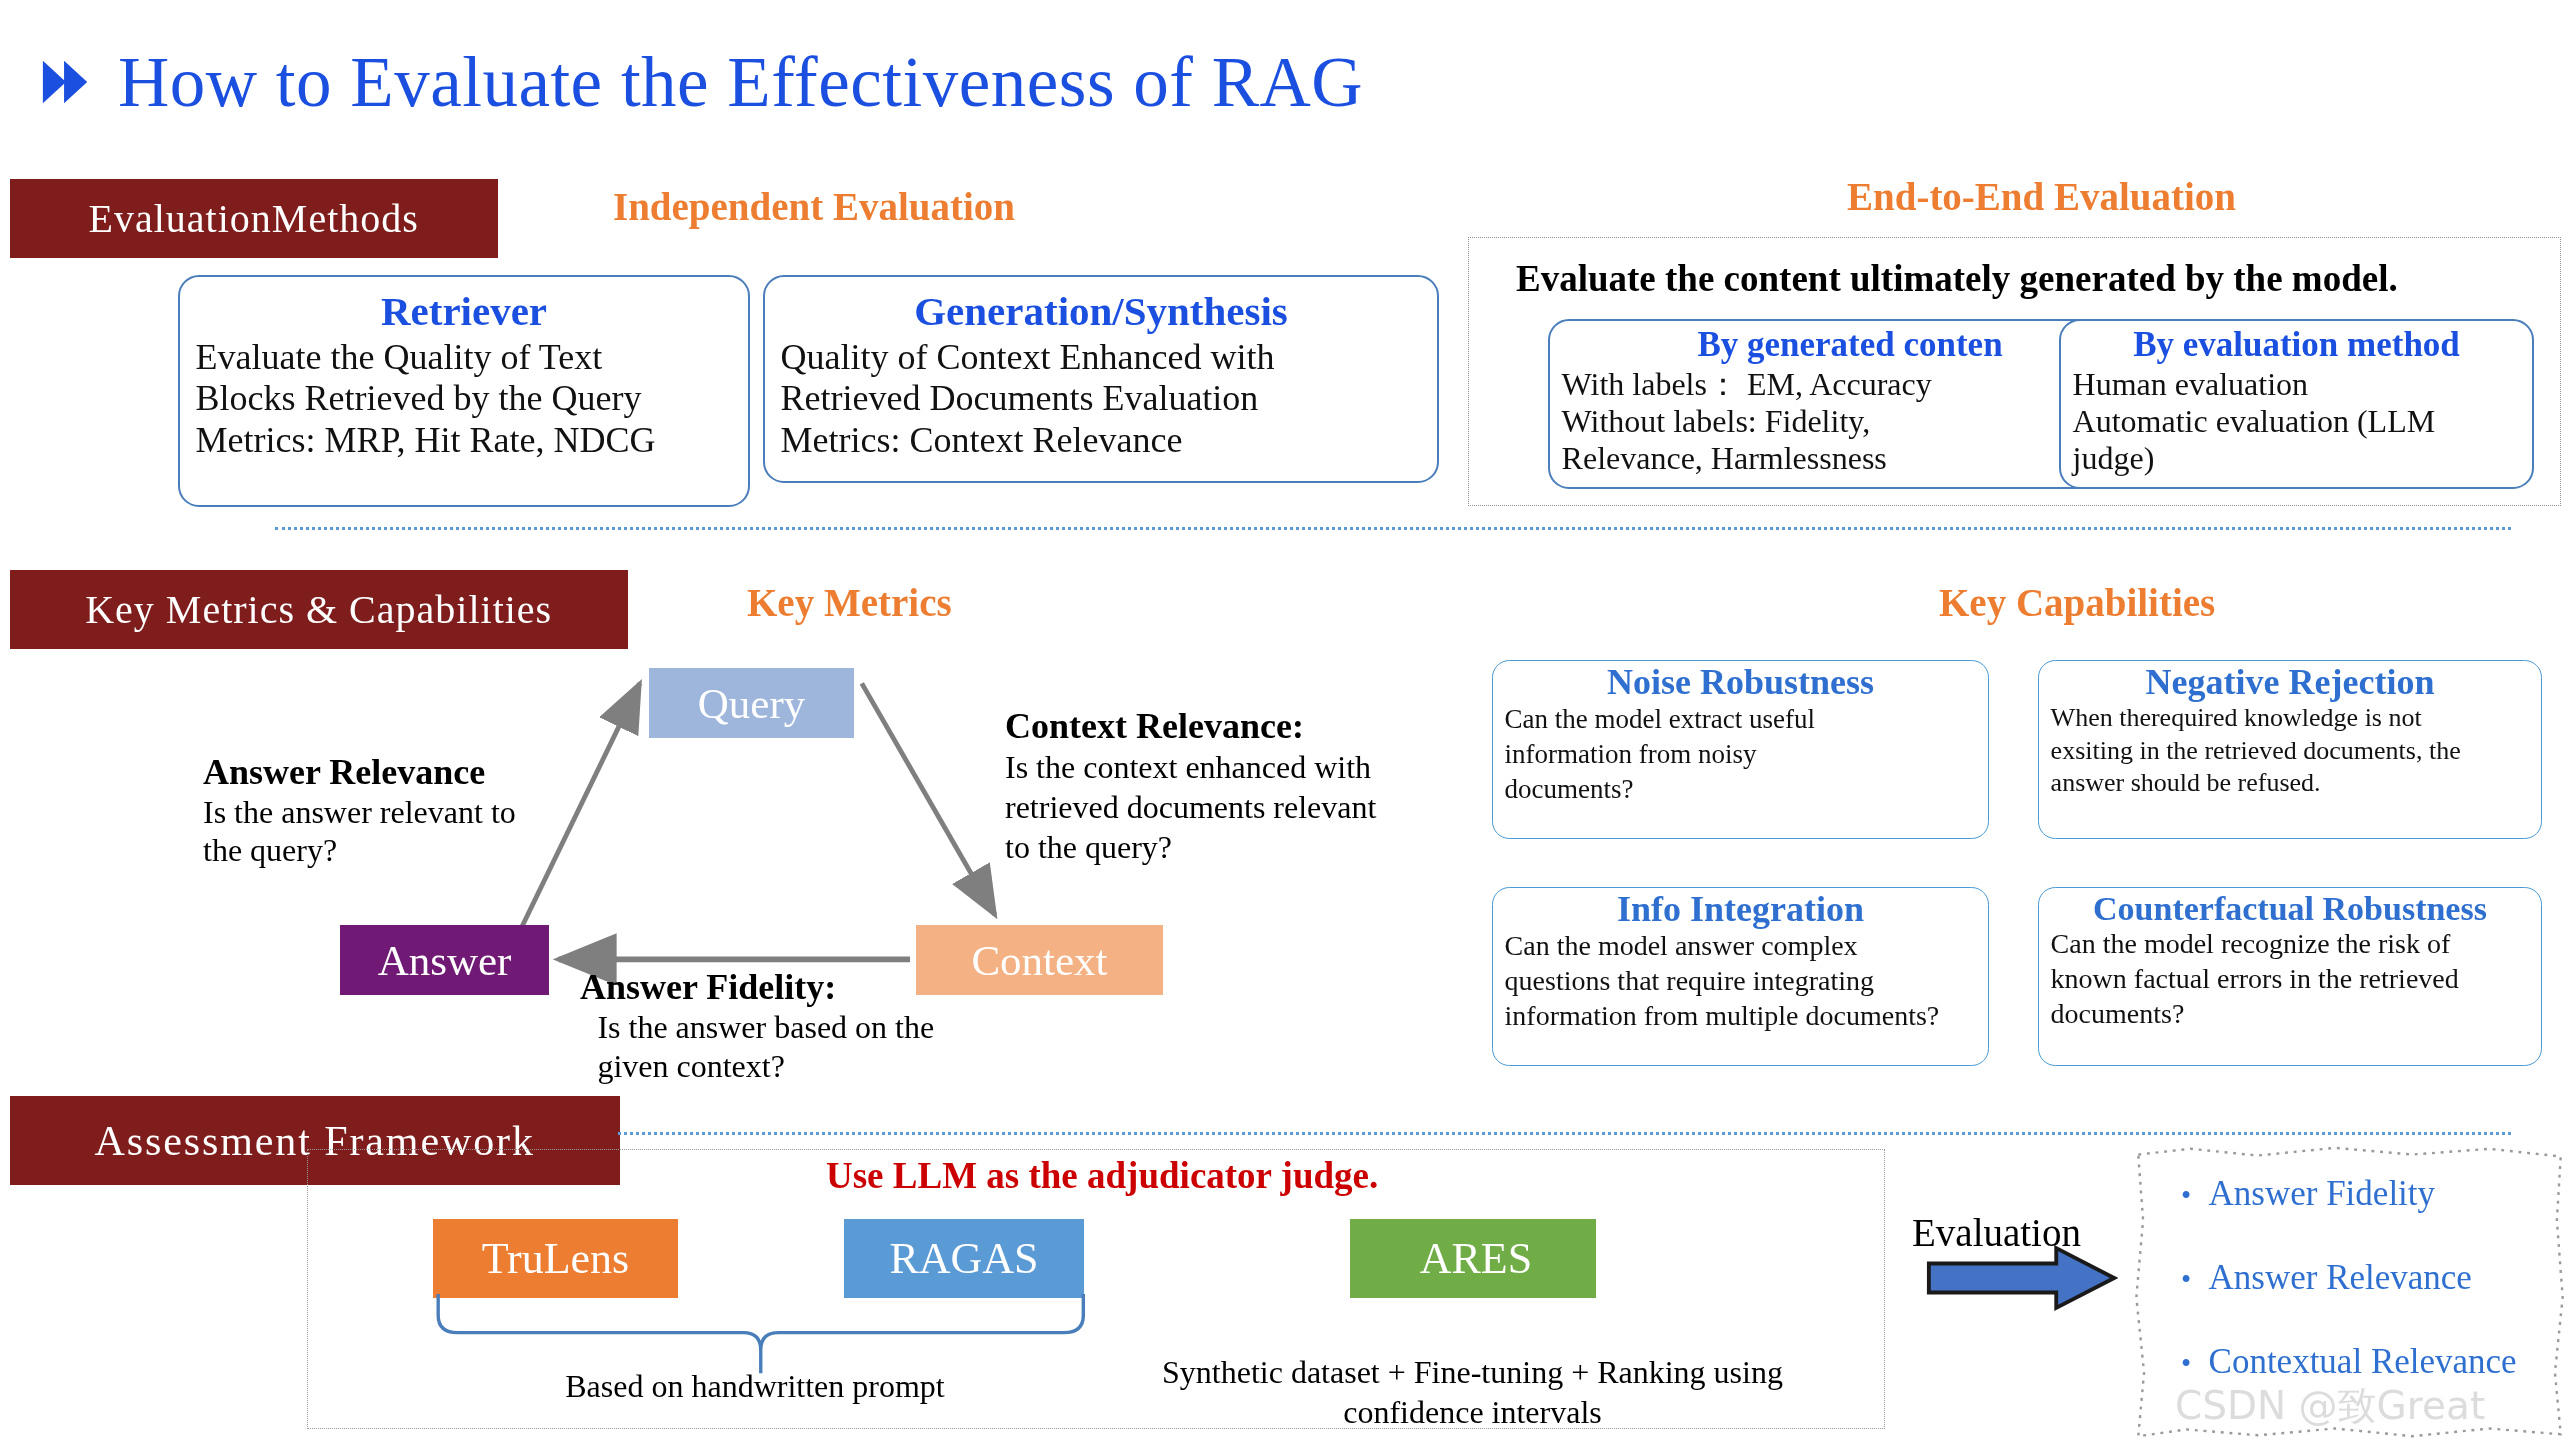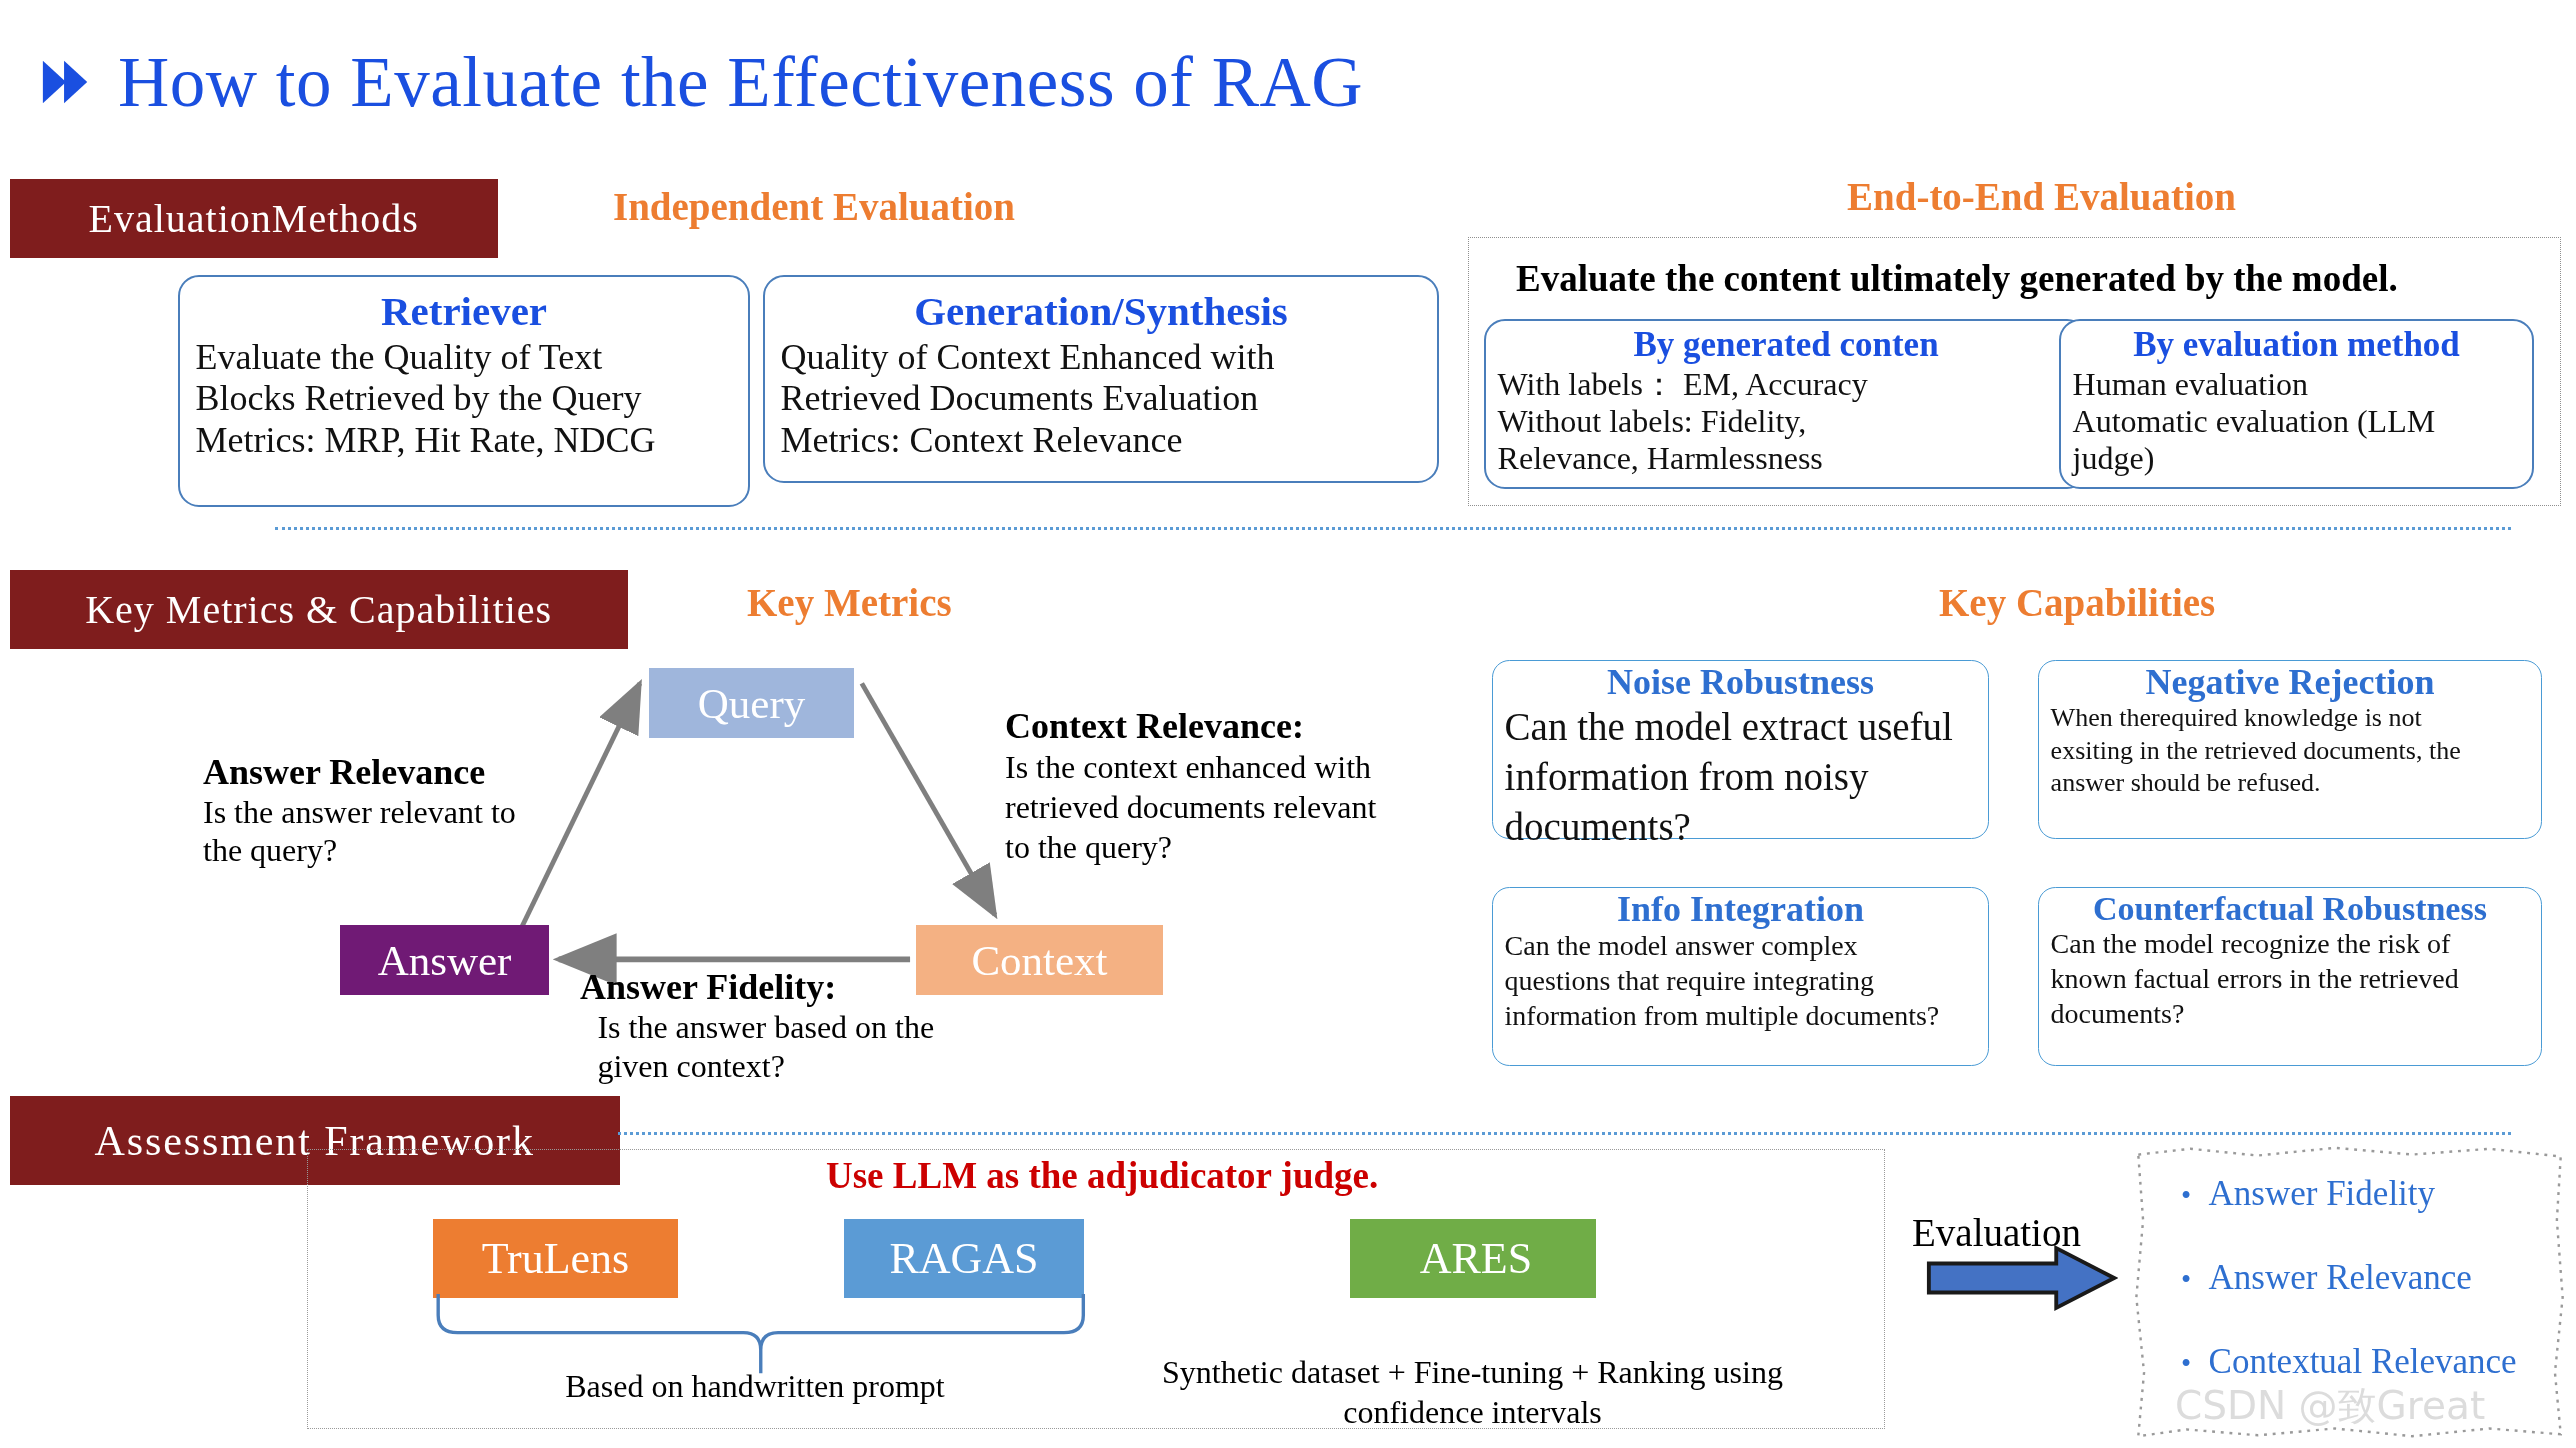--- a/index.html
+++ b/index.html
@@ -42,7 +42,7 @@
   #box-end2end{left:1468px;top:237px;width:1093px;height:269px;
                border:1.9px dotted #8f8f8f;box-sizing:border-box;}
   #e2e-heading{left:1516px;top:257px;font-size:37px;font-weight:bold;color:#000;}
-  #card-bygen{left:1484px;top:319px;width:604px;height:170px;padding:3.9px 11.6px;}
+  #card-bygen{left:1548px;top:319px;width:604px;height:170px;padding:3.9px 11.6px;}
   #card-bymethod{left:2059px;top:319px;width:475px;height:170px;padding:3.9px 11.6px;}
   #card-bygen .card-title,#card-bymethod .card-title{font-size:35px;margin-bottom:1px;}
   #card-bygen .card-body,#card-bymethod .card-body{font-size:32px;line-height:1.16;}

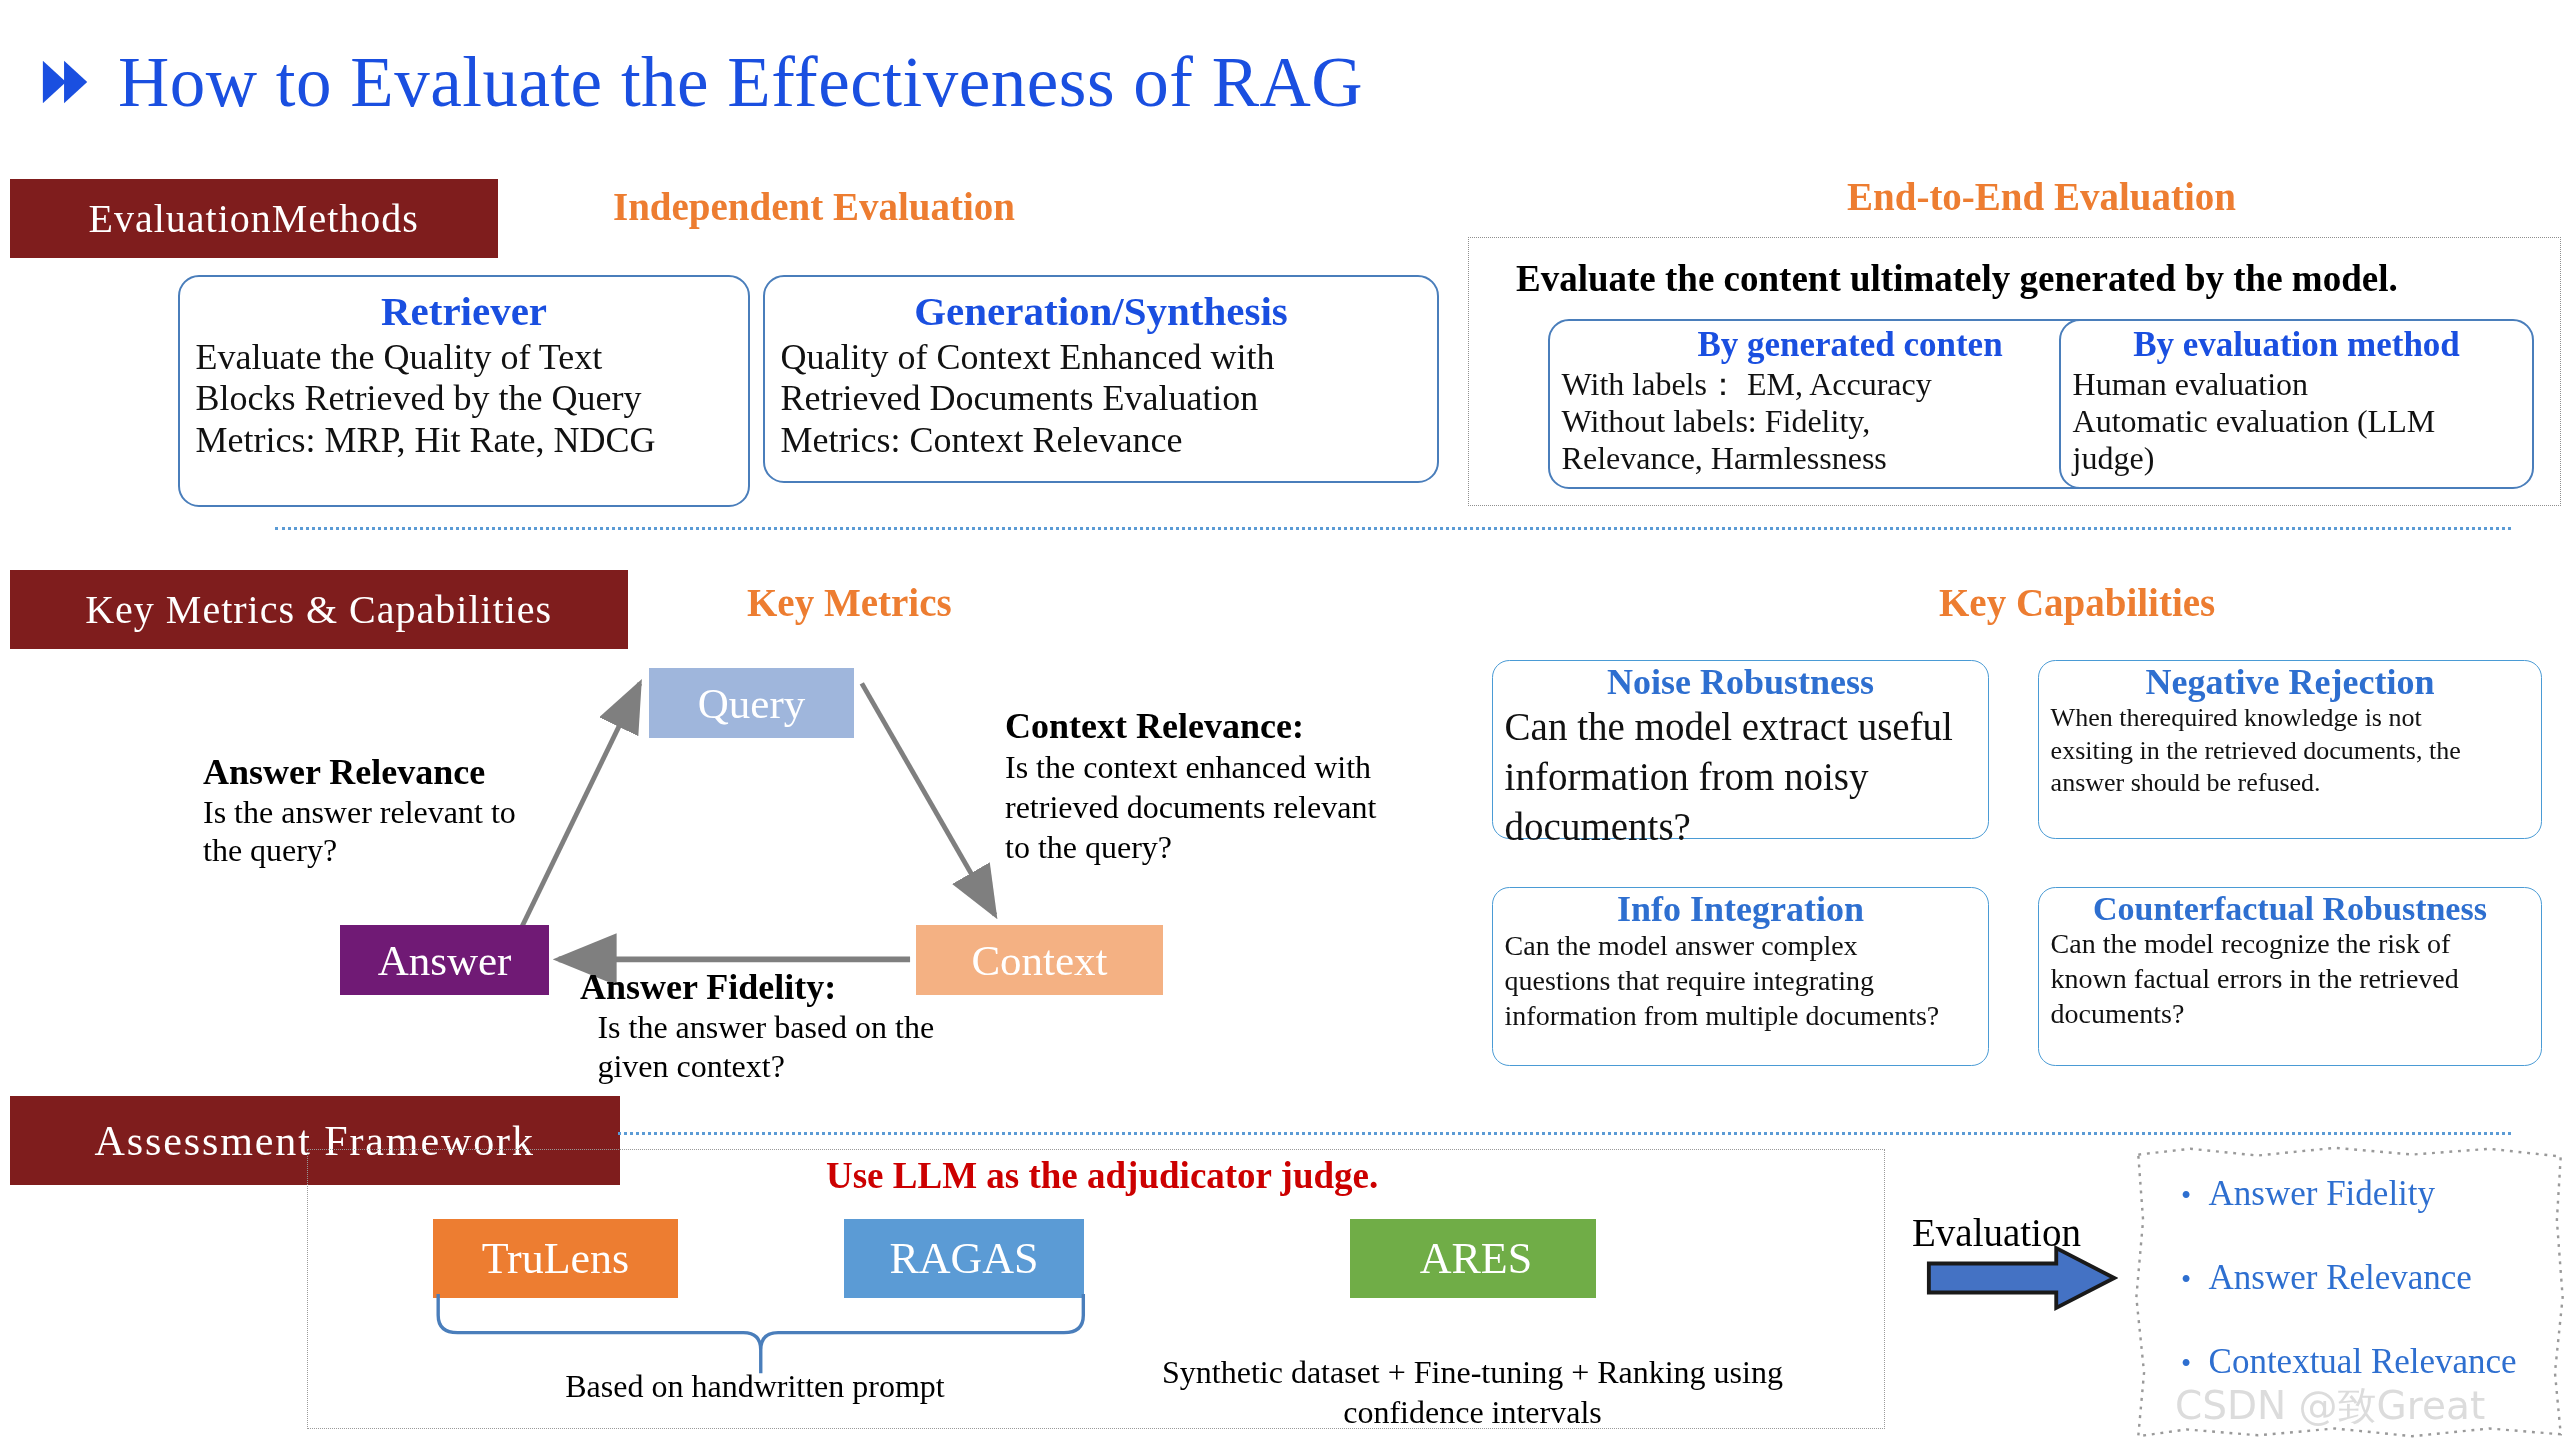--- a/index.html
+++ b/index.html
@@ -55,7 +55,7 @@
   #cap-negative{left:2038px;top:660px;width:504px;height:179px;}
   #cap-info{left:1492px;top:887px;width:497px;height:179px;}
   #cap-counter{left:2038px;top:887px;width:504px;height:179px;}
-  #cap-noise .cap-body{font-size:39px;line-height:1.28;}
+  #cap-noise .cap-body{font-size:27px;line-height:1.28;}
   #cap-negative .cap-body{font-size:26px;}
   #cap-counter .cap-title{font-size:34px;}
 

